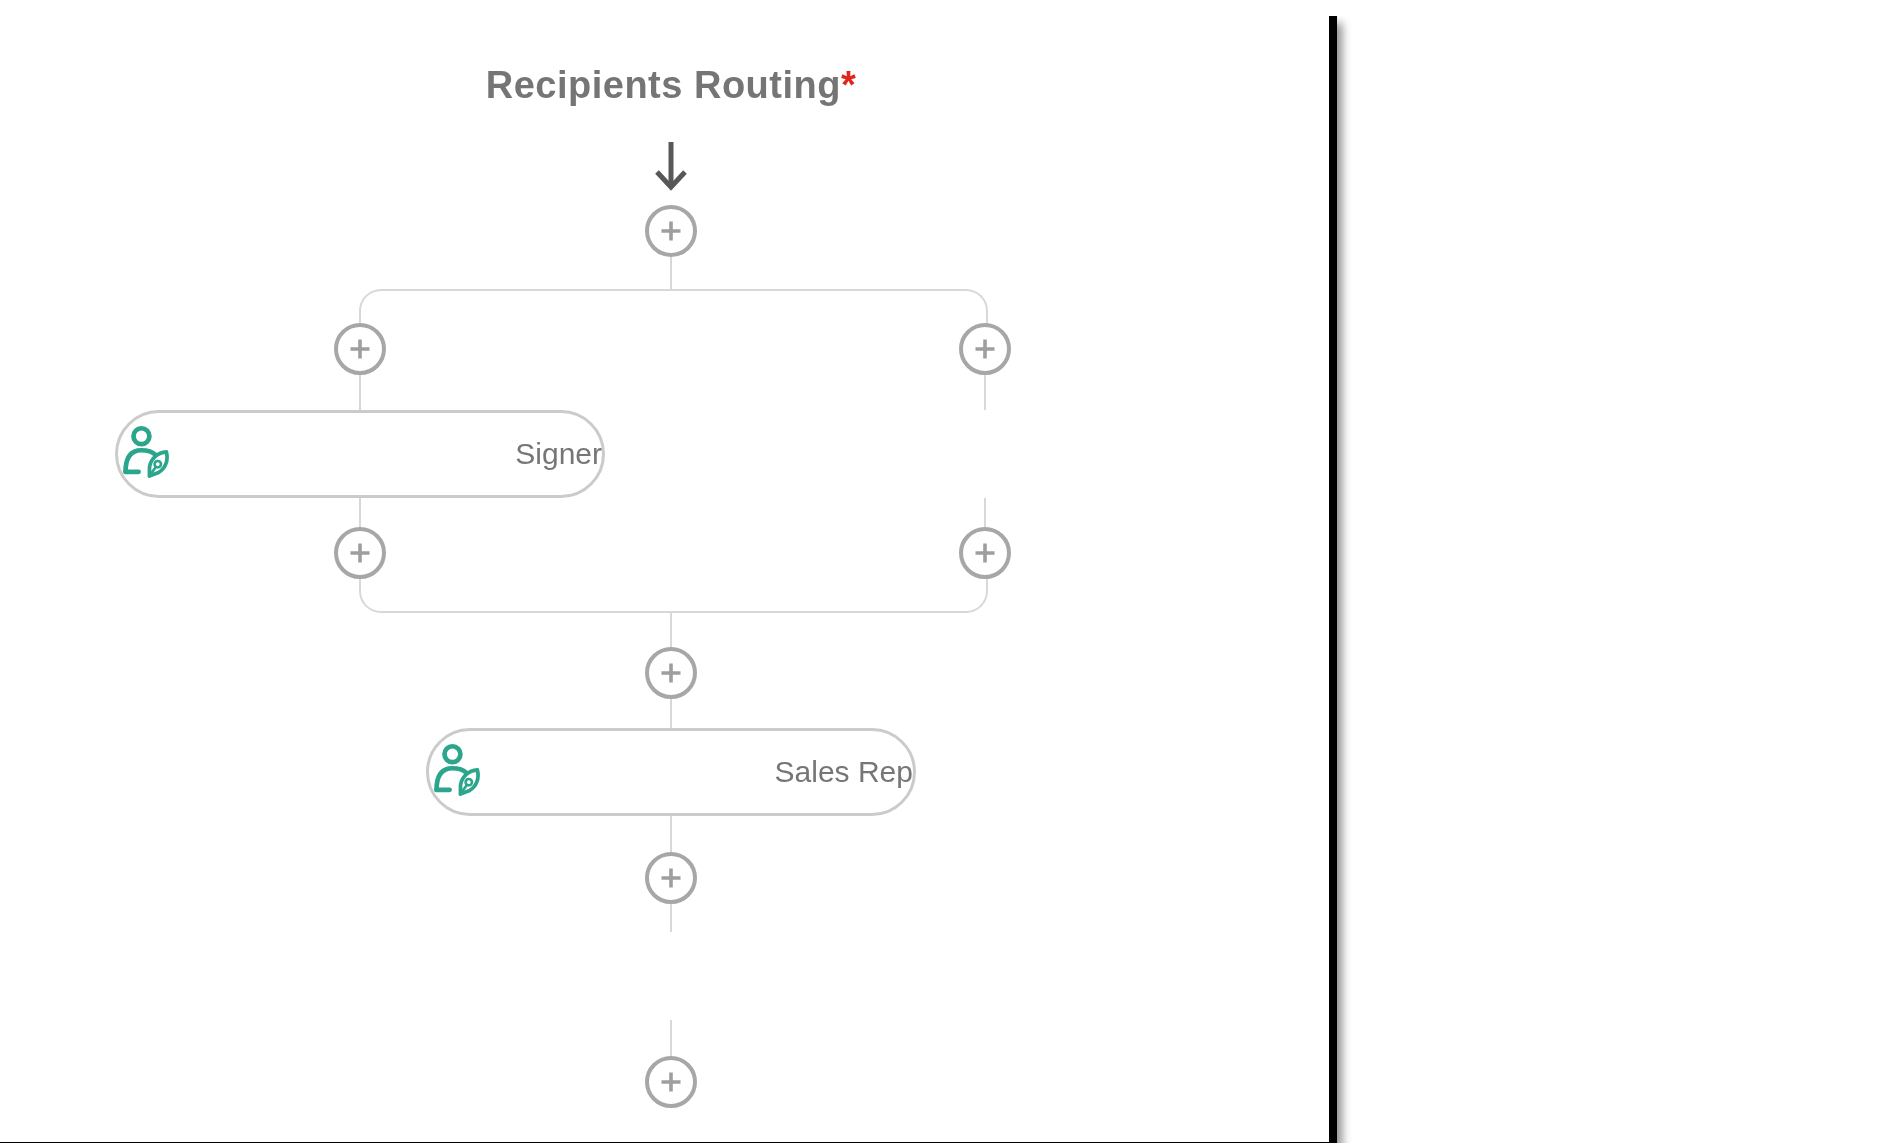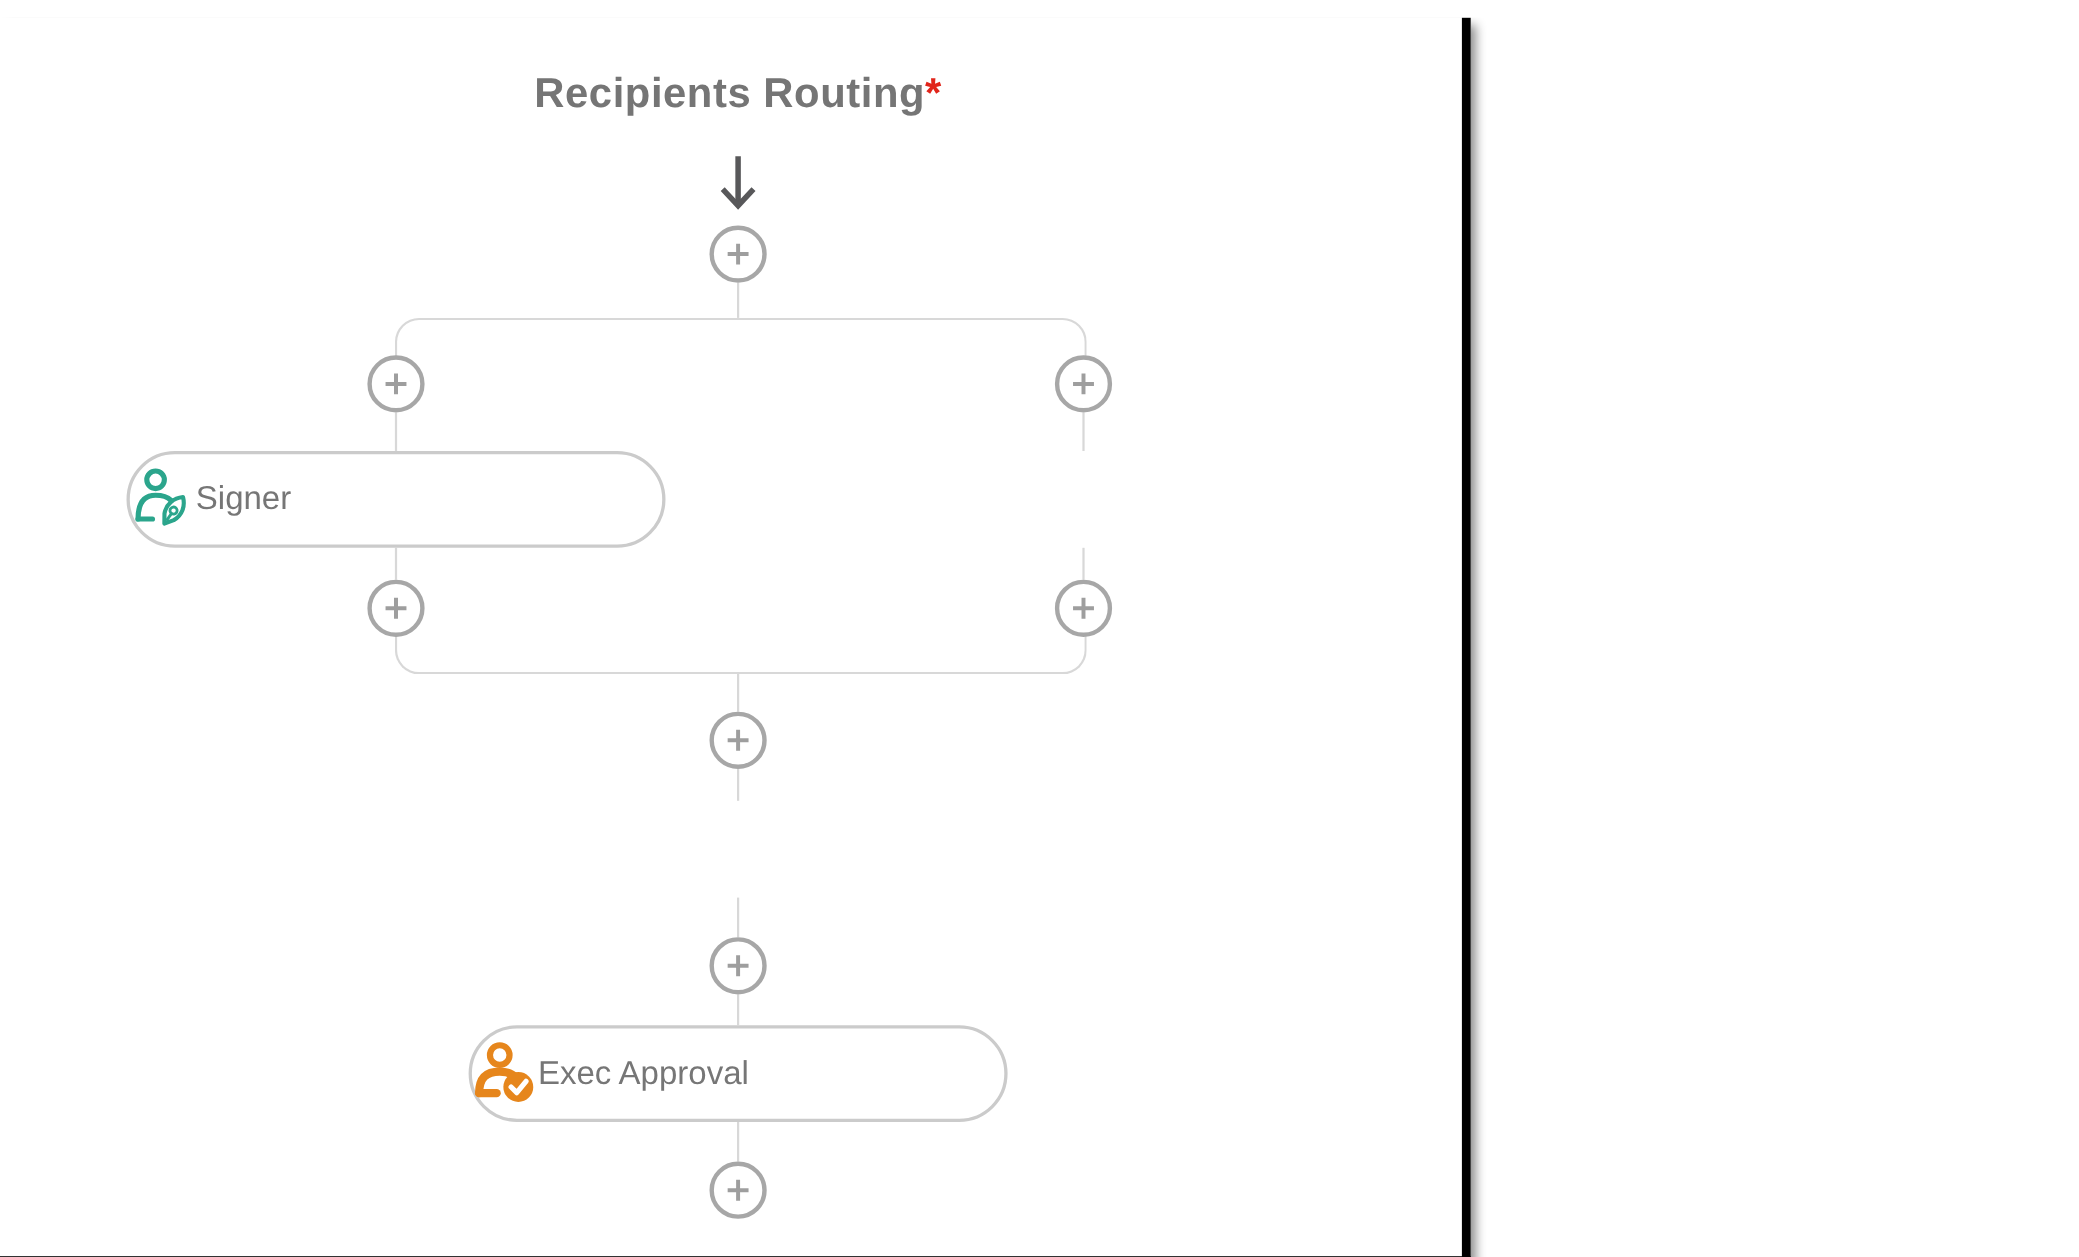--- a/index.html
+++ b/index.html
@@ -69,7 +69,7 @@
     position:absolute;width:490px;height:88px;box-sizing:border-box;
     border:3px solid var(--node-border);border-radius:44px;
     background:#ffffff;z-index:2;
-    display:flex;align-items:center;justify-content:flex-start;
+    display:flex;align-items:center;justify-content:space-between;
     gap:0;cursor:pointer;
   }
   .node .label{

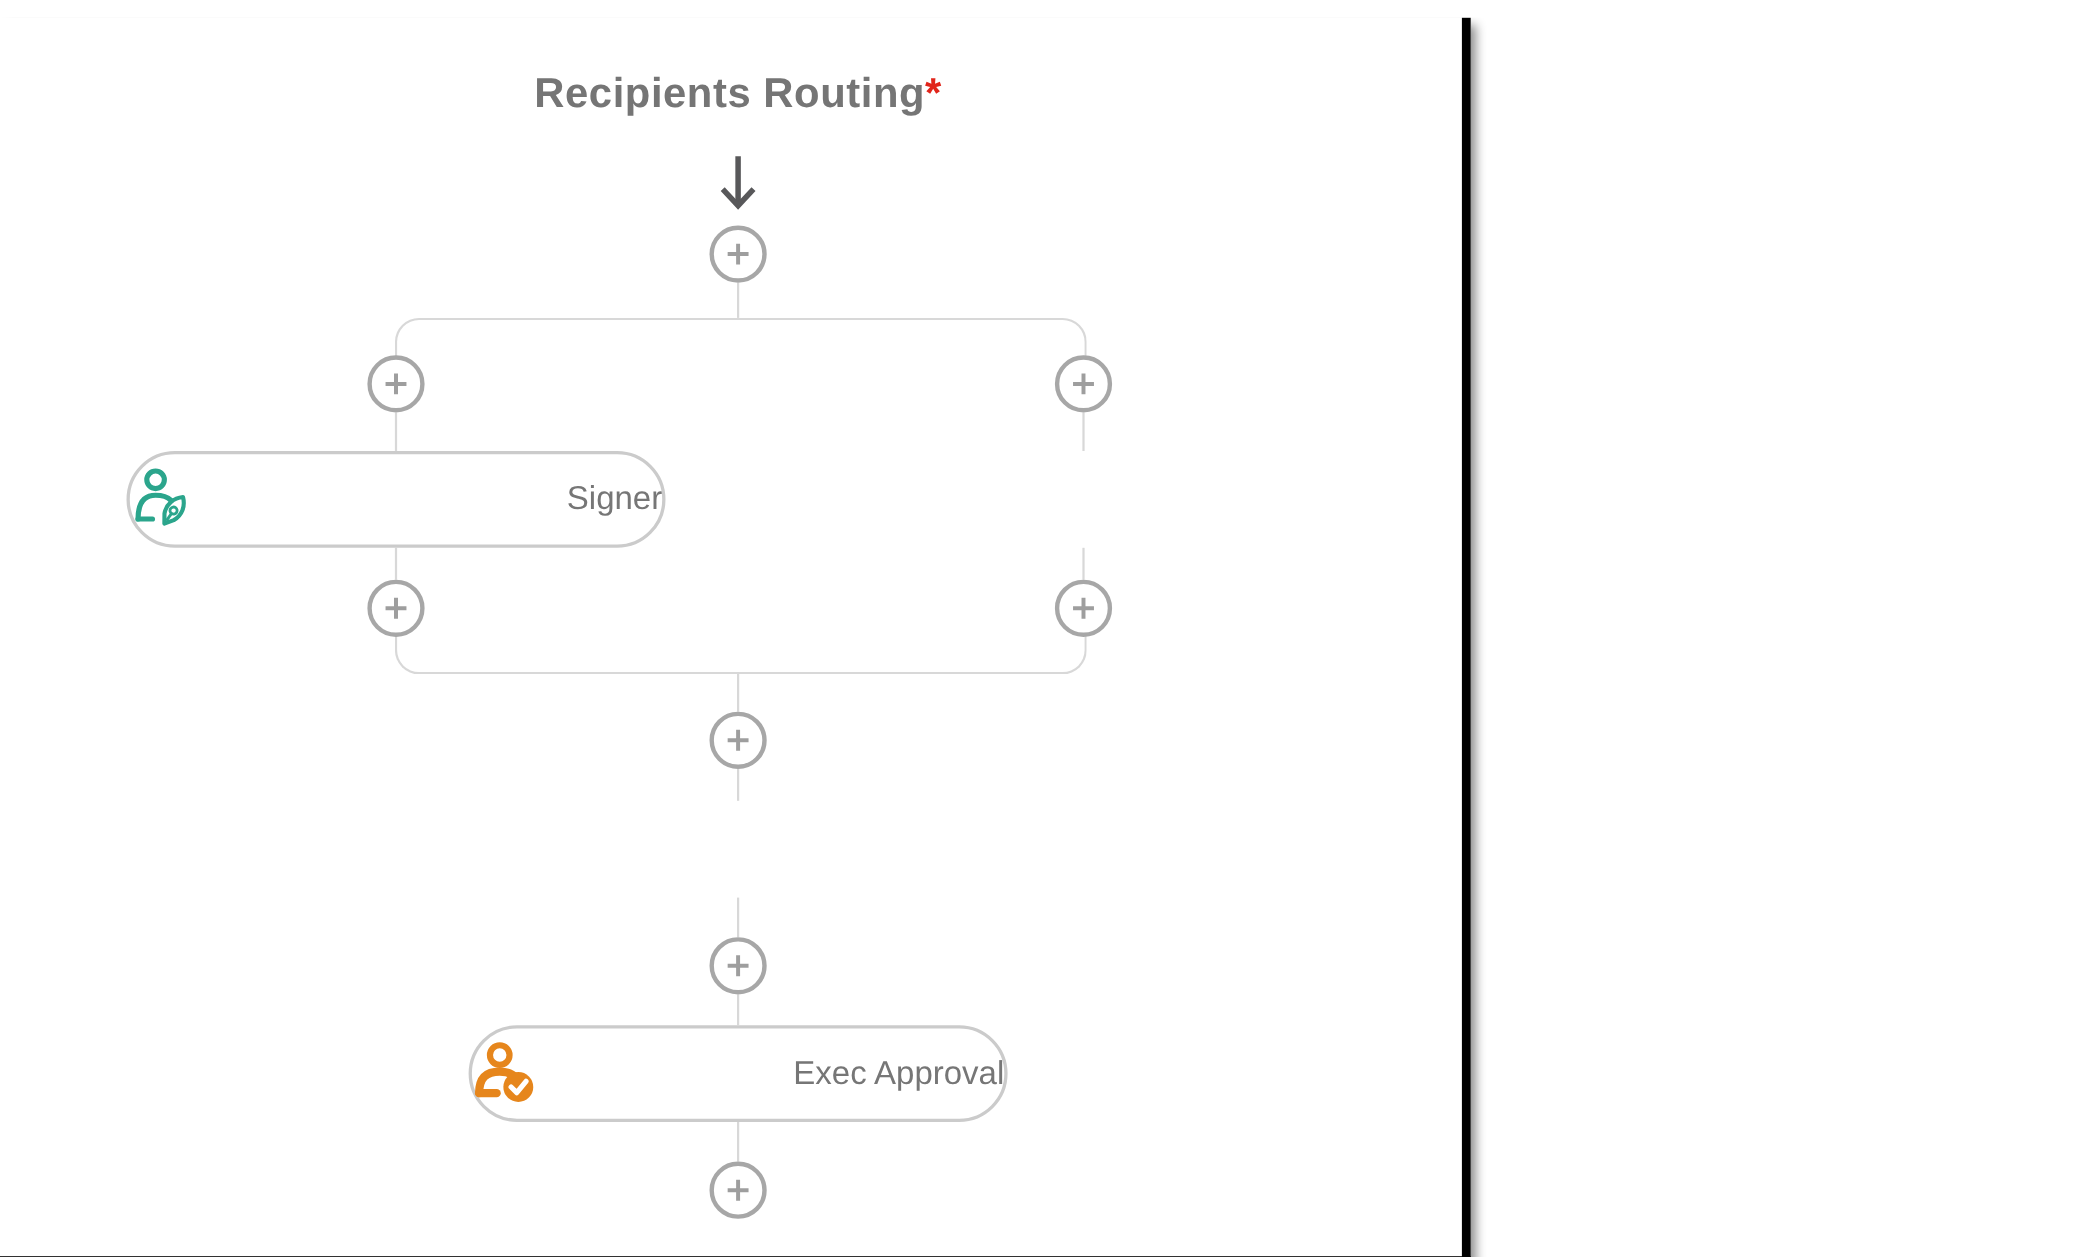--- a/index.html
+++ b/index.html
@@ -167,6 +167,23 @@
     </div>
 
 
+    <div class="node" style="left:426px;top:712px">
+      <span class="icon-wrap">
+        <svg width="60" height="60" viewBox="0 0 64 64">
+          <g stroke="var(--signer-icon)" fill="none">
+            <circle cx="25" cy="13" r="8.5" stroke-width="5"></circle>
+            <path d="M8 51 C8 35 14 28 25 28 C32 28 37 30 40 33" stroke-width="5" stroke-linecap="round"></path>
+            <path d="M8 51 L22 51" stroke-width="5" stroke-linecap="round"></path>
+            <g transform="translate(43,42) rotate(35)">
+              <path d="M0 -15 C7 -9 9.5 0 5.5 8.5 L0 16.5 L-5.5 8.5 C-9.5 0 -7 -9 0 -15 Z" stroke-width="4" stroke-linejoin="round"></path>
+              <circle cx="0" cy="1" r="3.4" stroke-width="2.8"></circle>
+              <path d="M0 4.6 L0 13" stroke-width="2.8"></path>
+            </g>
+          </g>
+        </svg>
+      </span>
+      <span class="label">Sales Rep</span>
+    </div>
 
     <div class="node" style="left:426px;top:916px">
       <span class="icon-wrap">

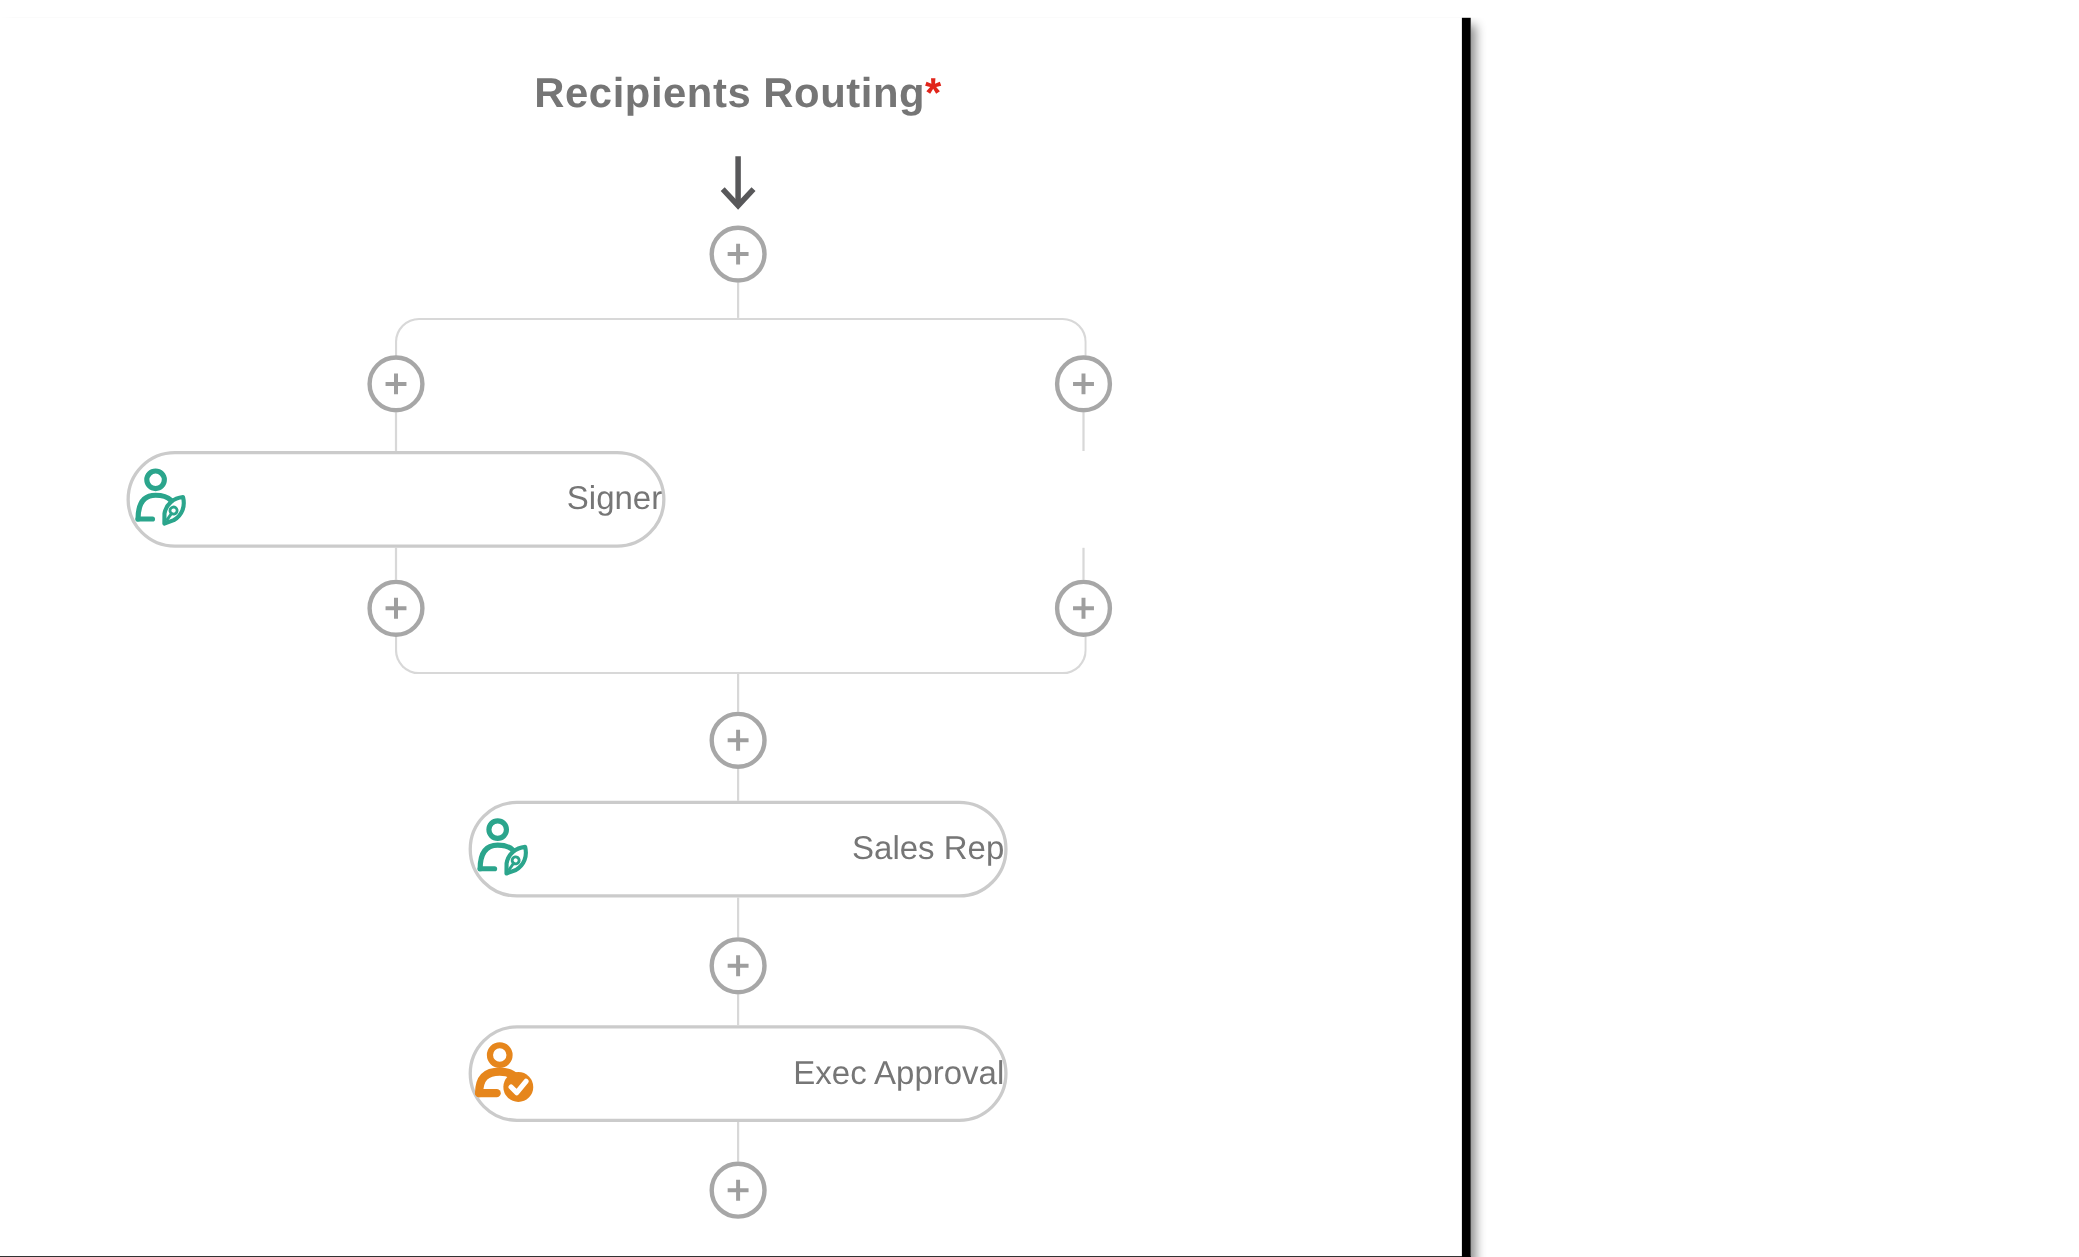--- a/index.html
+++ b/index.html
@@ -185,20 +185,6 @@
       <span class="label">Sales Rep</span>
     </div>
 
-    <div class="node" style="left:426px;top:916px">
-      <span class="icon-wrap">
-        <svg width="60" height="60" viewBox="0 0 64 64">
-          <g fill="none">
-            <circle cx="27" cy="14" r="9.5" stroke="var(--approver-icon)" stroke-width="6"></circle>
-            <path d="M7 51 C7 36 14 30 27 30 C34 30 39 32 43 36" stroke="var(--approver-icon)" stroke-width="8" stroke-linecap="round"></path>
-            <path d="M7 51 L24 51" stroke="var(--approver-icon)" stroke-width="8" stroke-linecap="round"></path>
-            <circle cx="45" cy="45" r="14.5" fill="var(--approver-icon)"></circle>
-            <path d="M38 45 L43.5 50.5 L52.5 39.5" stroke="#ffffff" stroke-width="5" stroke-linecap="round" stroke-linejoin="round"></path>
-          </g>
-        </svg>
-      </span>
-      <span class="label">Exec Approval</span>
-    </div>
 
   </div>
 </div>

